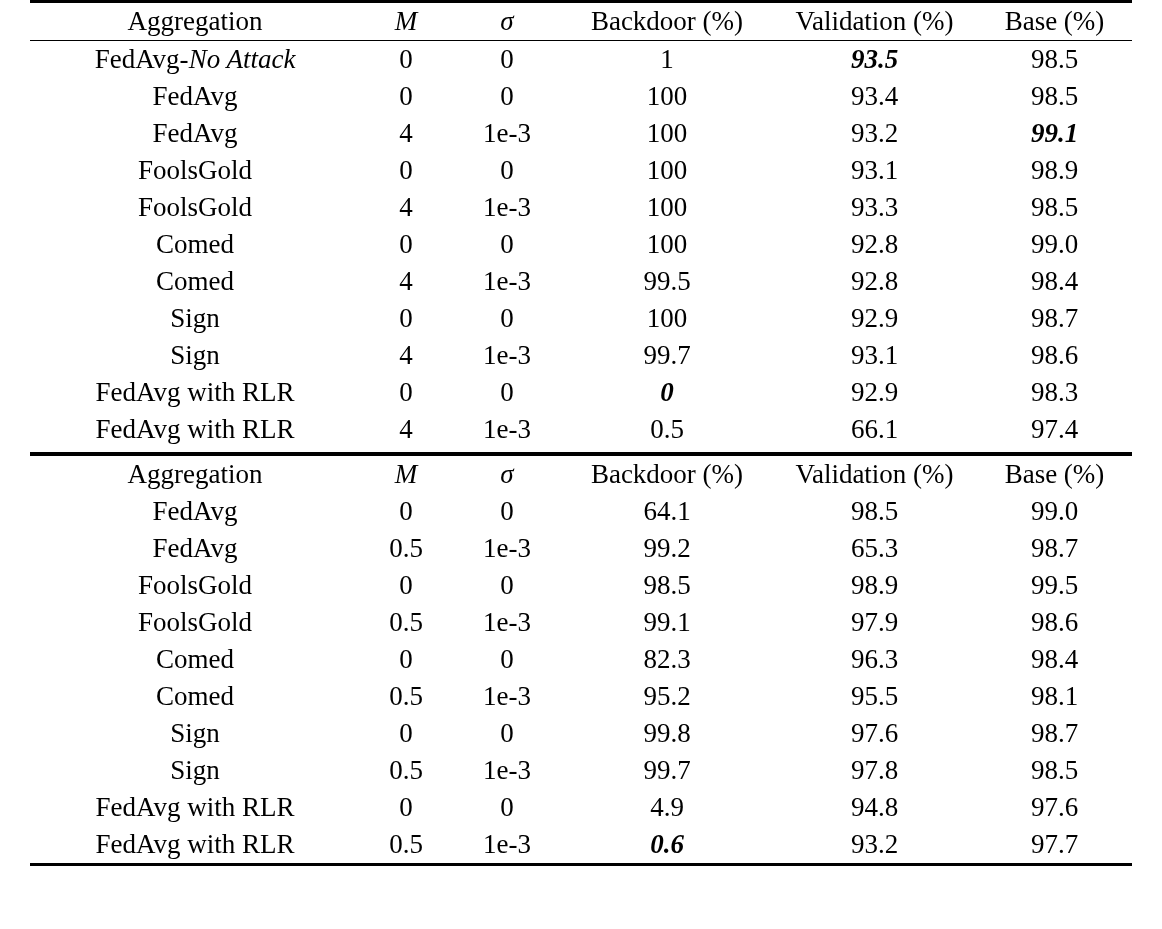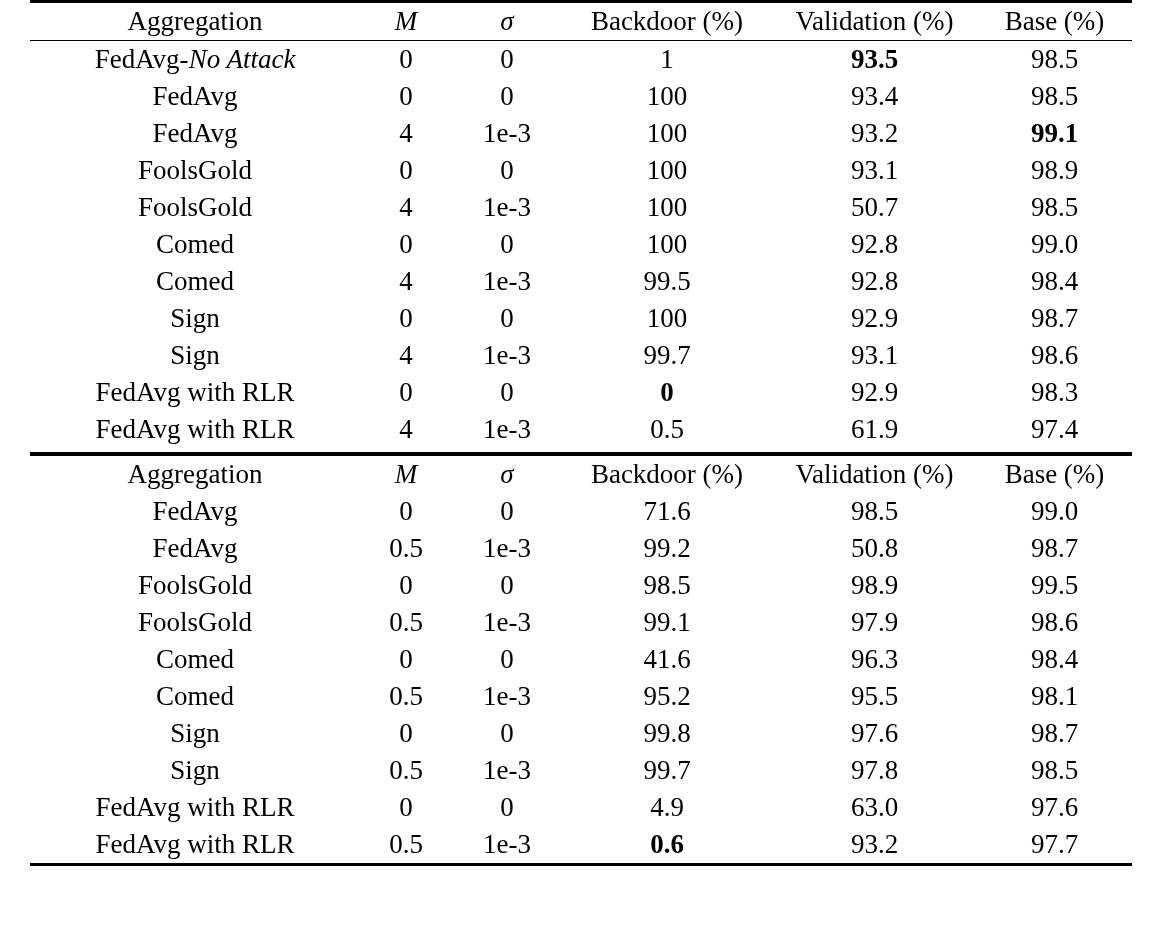--- a/index.html
+++ b/index.html
@@ -50,7 +50,7 @@
   .hdr td { font-size: 27px; }
   .math-italic { font-style: italic; font-family: "Liberation Serif", serif; }
   .emph { font-style: italic; }
-  .bold { font-weight: bold; }
+  .bold { font-weight: bold; font-style: italic; }
   .hdr-cell { padding-top: 5px; padding-bottom: 6px; }
   .body-cell { padding-top: 6px; padding-bottom: 6px; }
 </style>

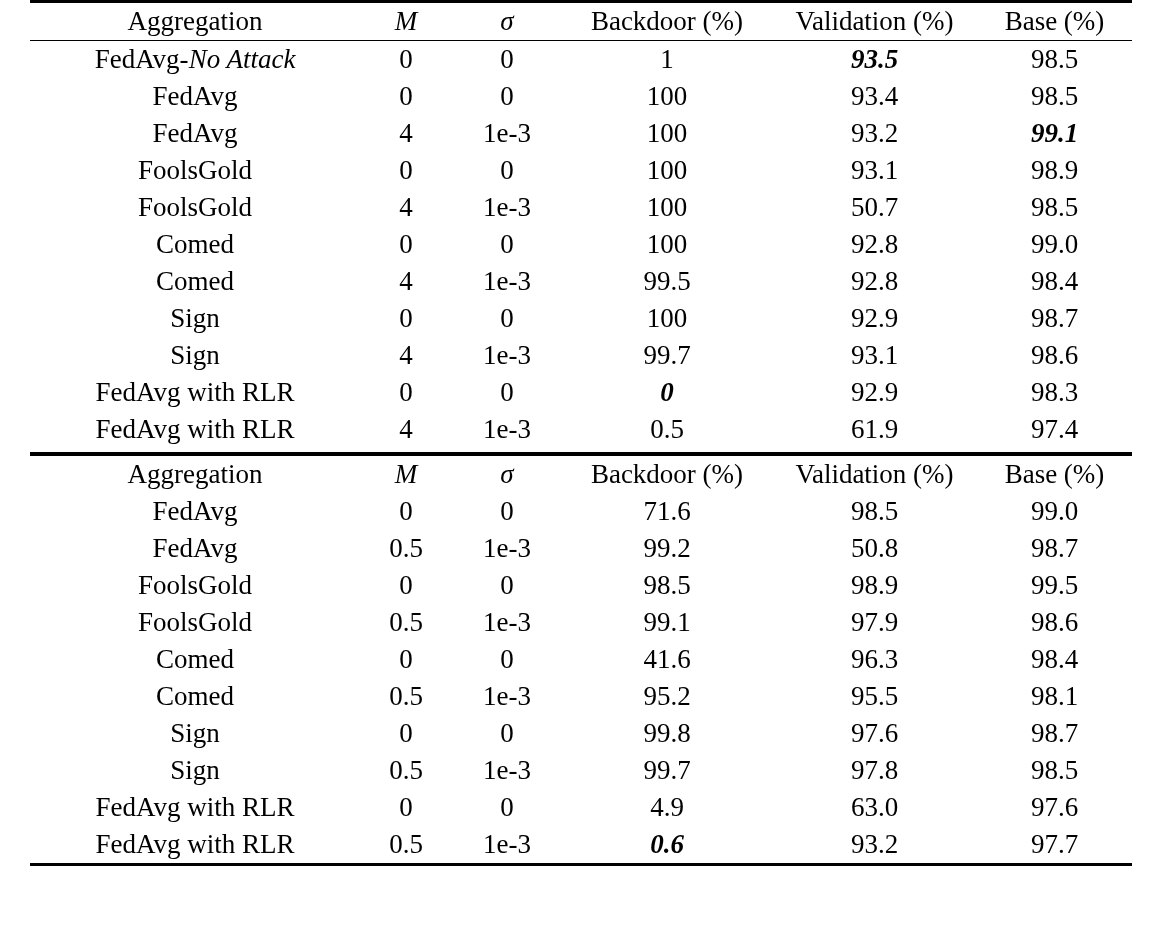--- a/index.html
+++ b/index.html
@@ -113,7 +113,7 @@
           <td class="body-cell">4</td>
           <td class="body-cell">1e-3</td>
           <td class="body-cell">100</td>
-          <td class="body-cell">50.7</td>
+          <td class="body-cell">93.3</td>
           <td class="body-cell">98.5</td>
         </tr>
         <tr>

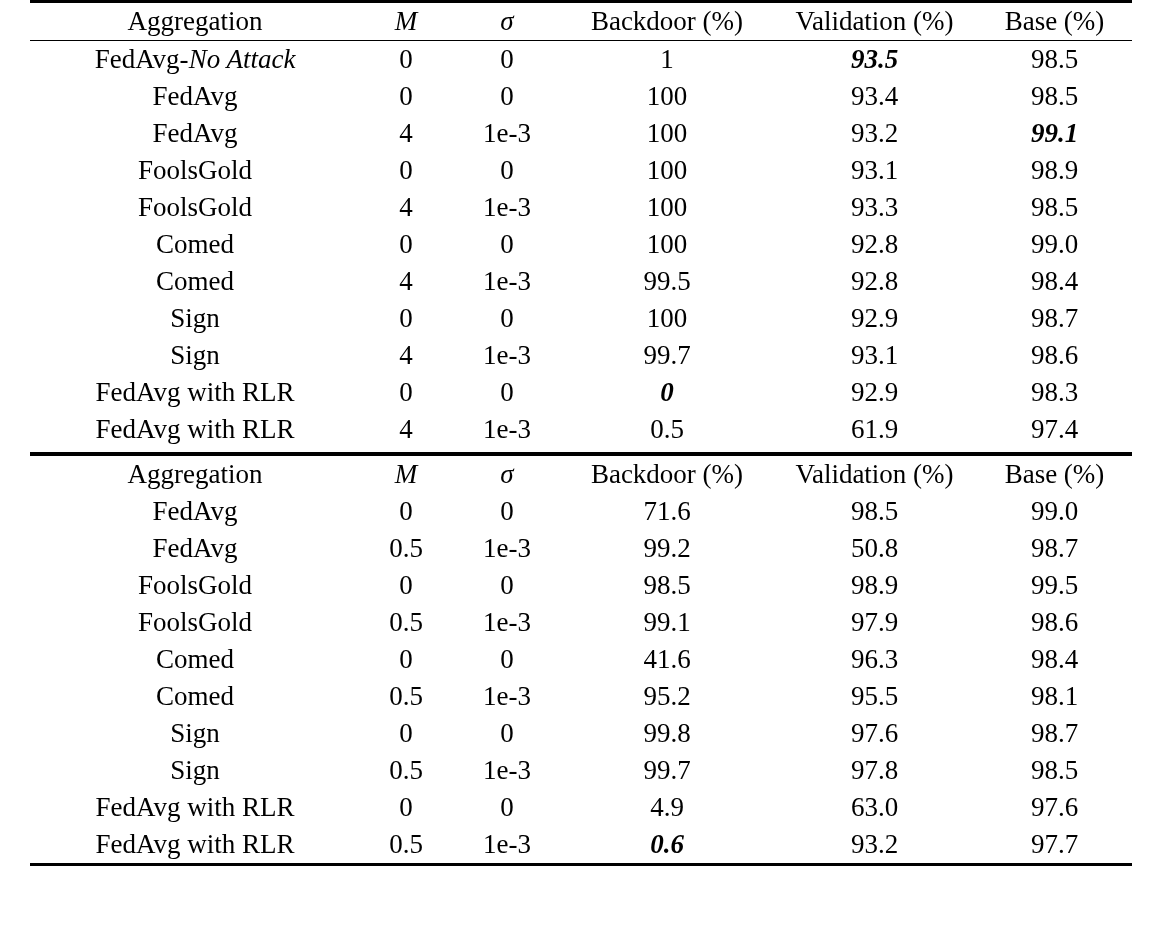--- a/index.html
+++ b/index.html
@@ -161,7 +161,7 @@
           <td class="body-cell">4</td>
           <td class="body-cell">1e-3</td>
           <td class="body-cell">0.5</td>
-          <td class="body-cell">61.9</td>
+          <td class="body-cell">66.1</td>
           <td class="body-cell">97.4</td>
         </tr>
         <tr class="rule-double-upper">

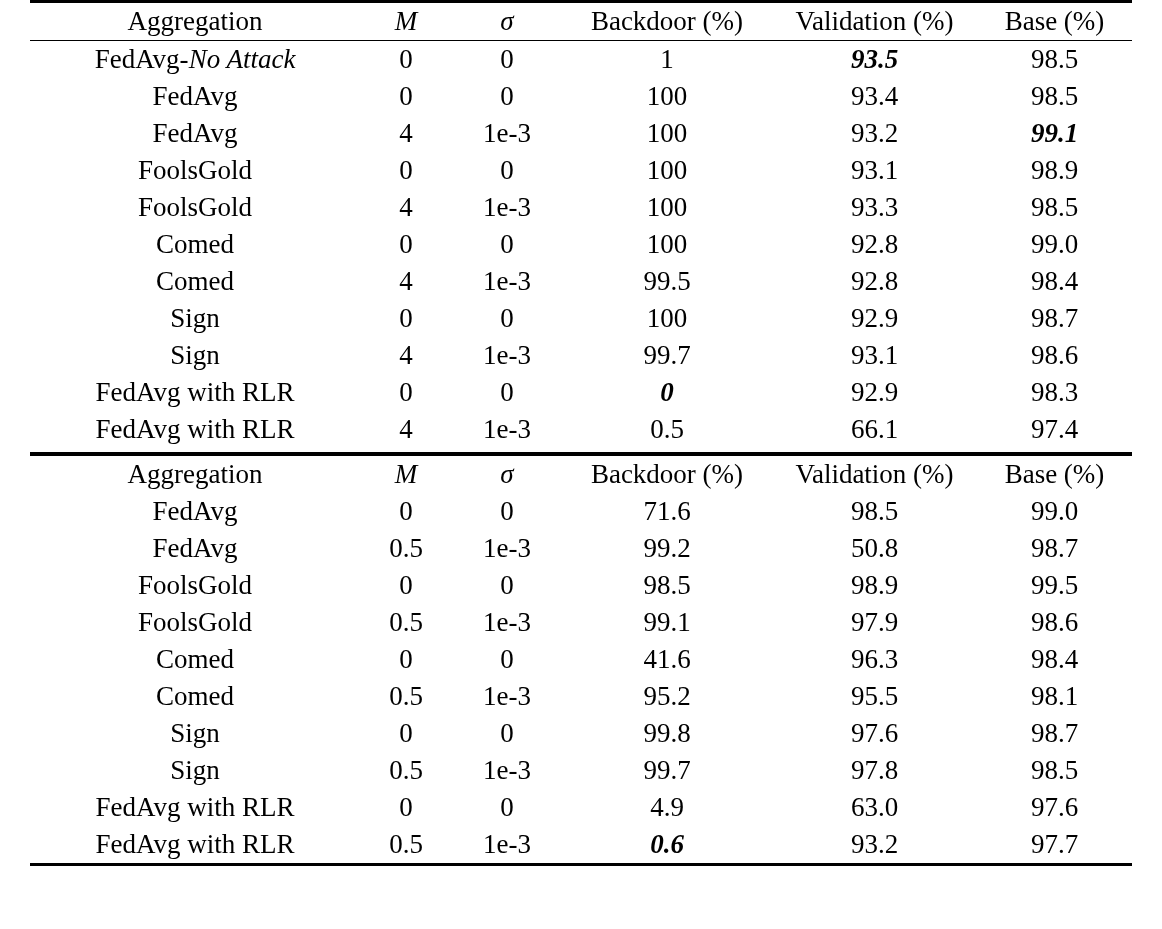--- a/index.html
+++ b/index.html
@@ -197,7 +197,7 @@
           <td class="body-cell">FedAvg</td>
           <td class="body-cell">0</td>
           <td class="body-cell">0</td>
-          <td class="body-cell">71.6</td>
+          <td class="body-cell">64.1</td>
           <td class="body-cell">98.5</td>
           <td class="body-cell">99.0</td>
         </tr>

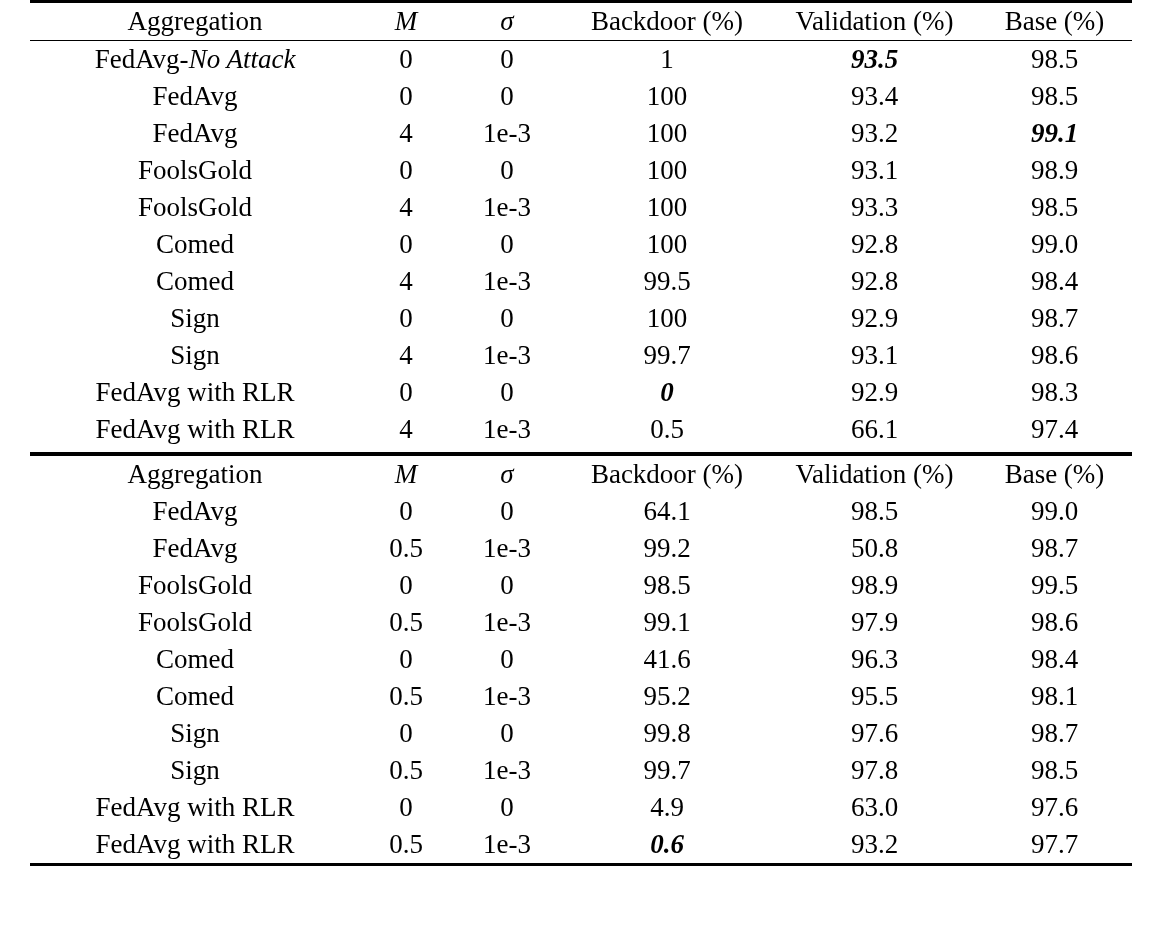--- a/index.html
+++ b/index.html
@@ -206,7 +206,7 @@
           <td class="body-cell">0.5</td>
           <td class="body-cell">1e-3</td>
           <td class="body-cell">99.2</td>
-          <td class="body-cell">50.8</td>
+          <td class="body-cell">65.3</td>
           <td class="body-cell">98.7</td>
         </tr>
         <tr>

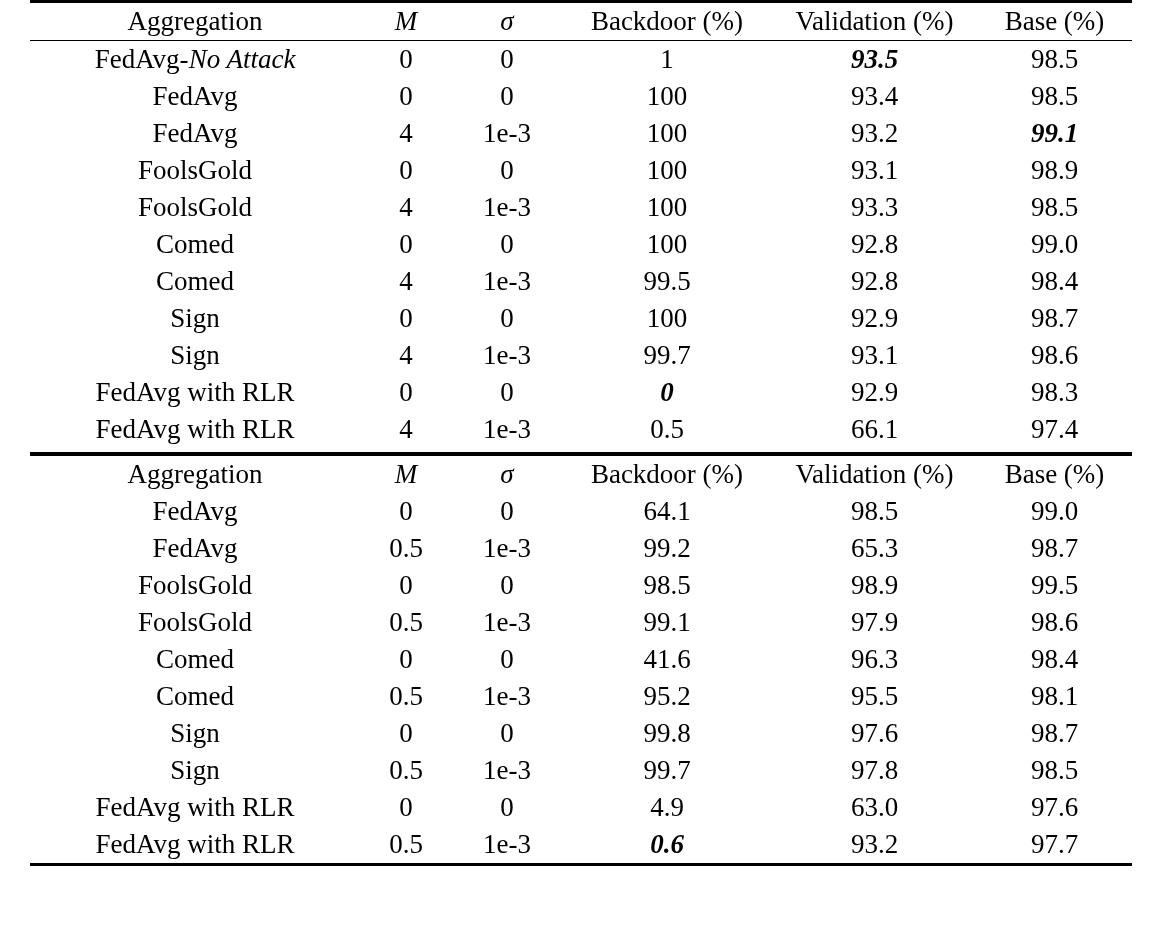--- a/index.html
+++ b/index.html
@@ -229,7 +229,7 @@
           <td class="body-cell">Comed</td>
           <td class="body-cell">0</td>
           <td class="body-cell">0</td>
-          <td class="body-cell">41.6</td>
+          <td class="body-cell">82.3</td>
           <td class="body-cell">96.3</td>
           <td class="body-cell">98.4</td>
         </tr>

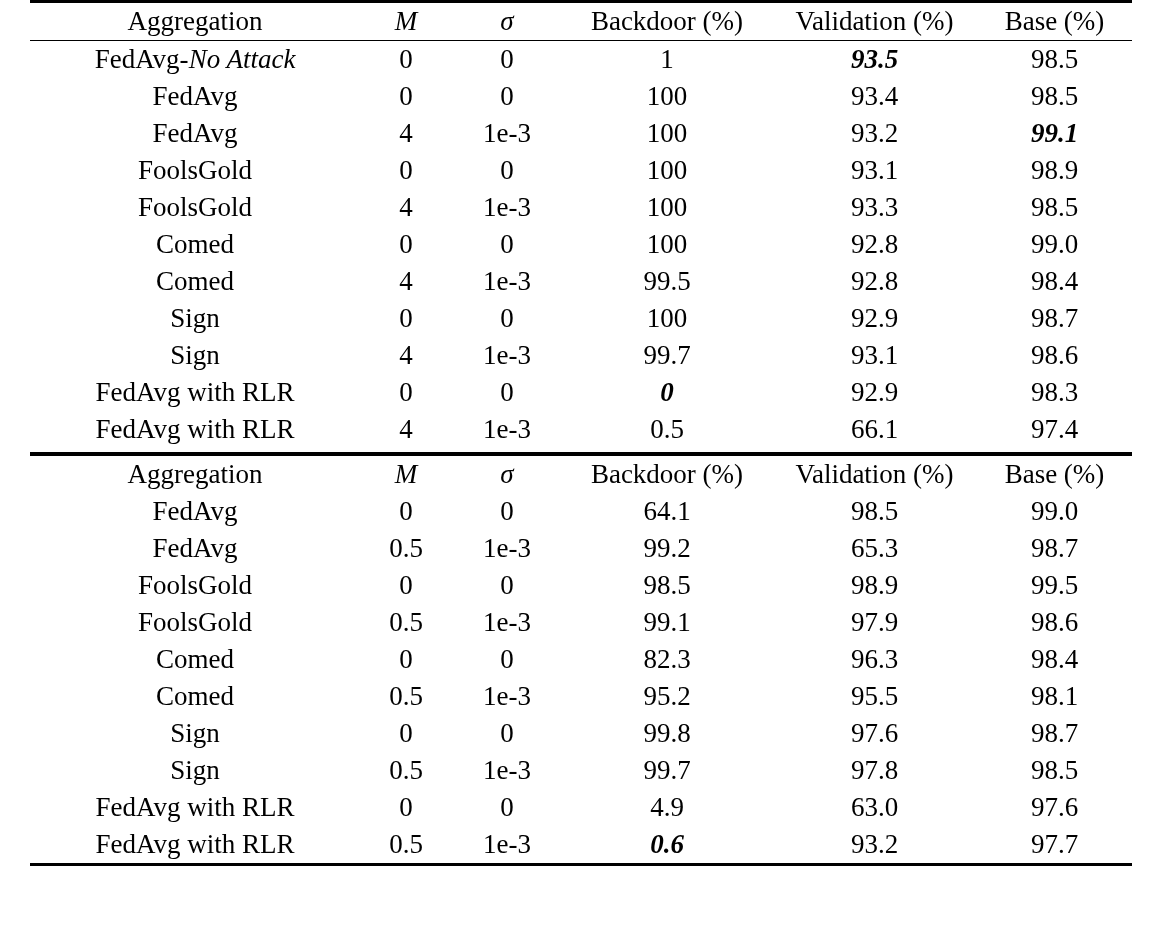--- a/index.html
+++ b/index.html
@@ -262,7 +262,7 @@
           <td class="body-cell">0</td>
           <td class="body-cell">0</td>
           <td class="body-cell">4.9</td>
-          <td class="body-cell">63.0</td>
+          <td class="body-cell">94.8</td>
           <td class="body-cell">97.6</td>
         </tr>
         <tr class="rule-bottom">

